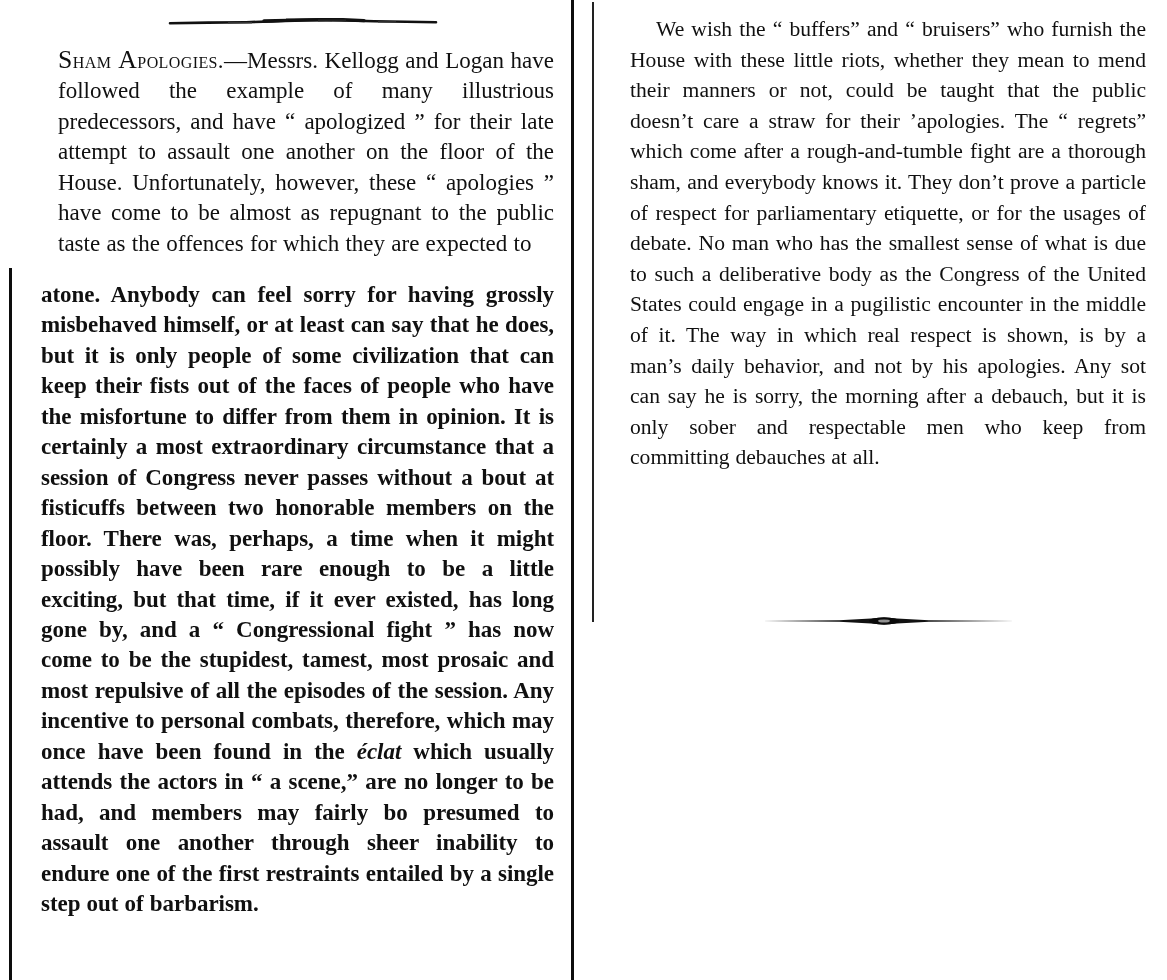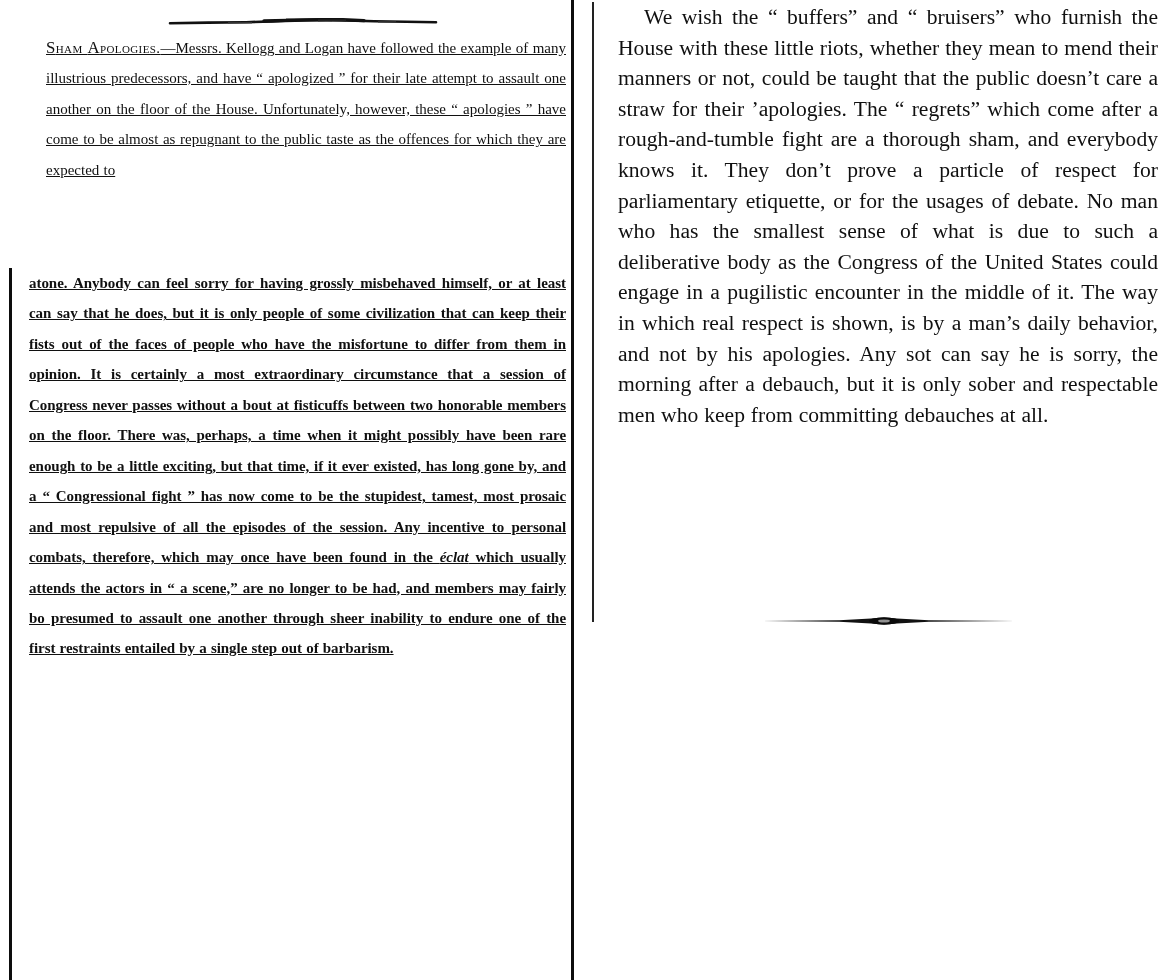--- a/index.html
+++ b/index.html
@@ -68,7 +68,7 @@
     text-align: justify;
     text-align-last: left;
     word-spacing: 0.5px;
-    margin: 0;
+    margin: 12px;
   }
 
   .col-left .body-text  { font-size: 15px; line-height: 30.45px; text-decoration: underline; }

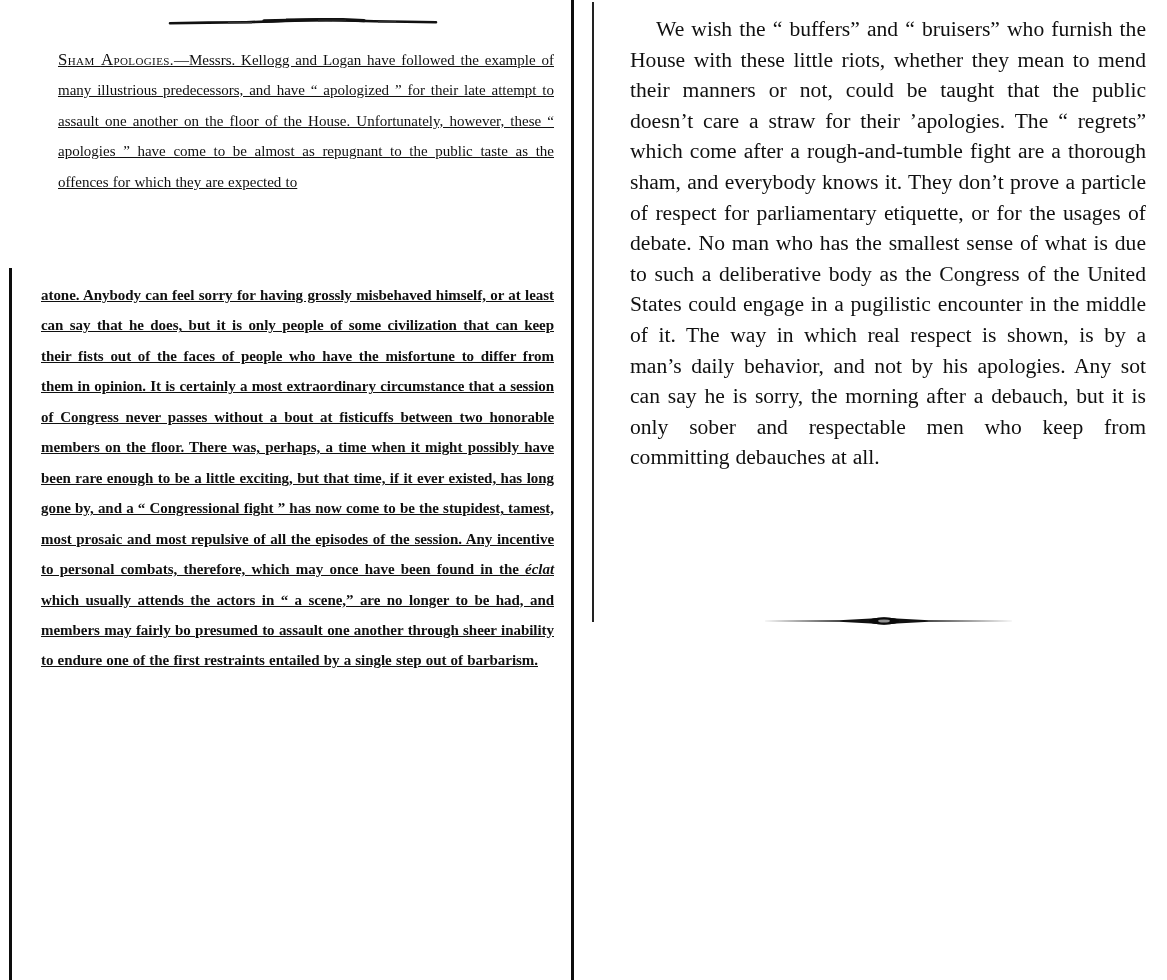--- a/index.html
+++ b/index.html
@@ -71,7 +71,7 @@
     margin: 12px;
   }
 
-  .col-left .body-text  { font-size: 15px; line-height: 30.45px; text-decoration: underline; }
+  .col-left .body-text  { font-size: 23px; line-height: 30.45px; }
   .col-right .body-text { font-size: 21.6px; line-height: 30.6px; }
 
   

